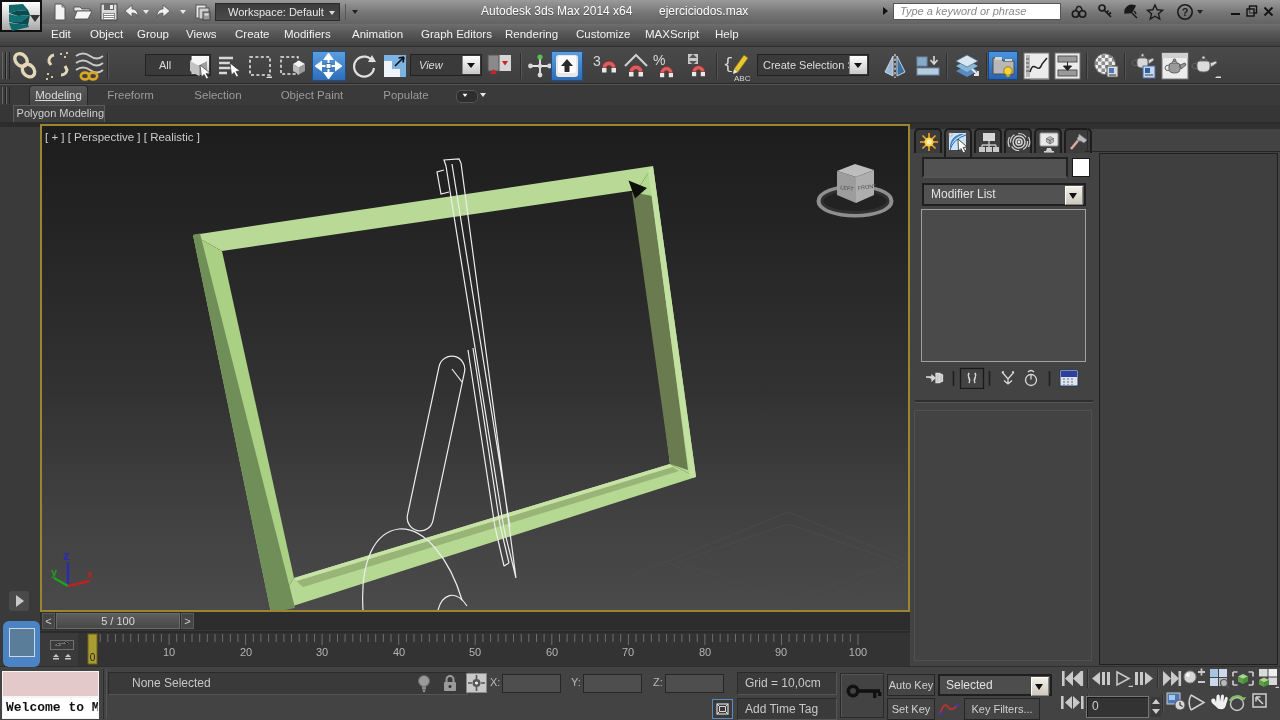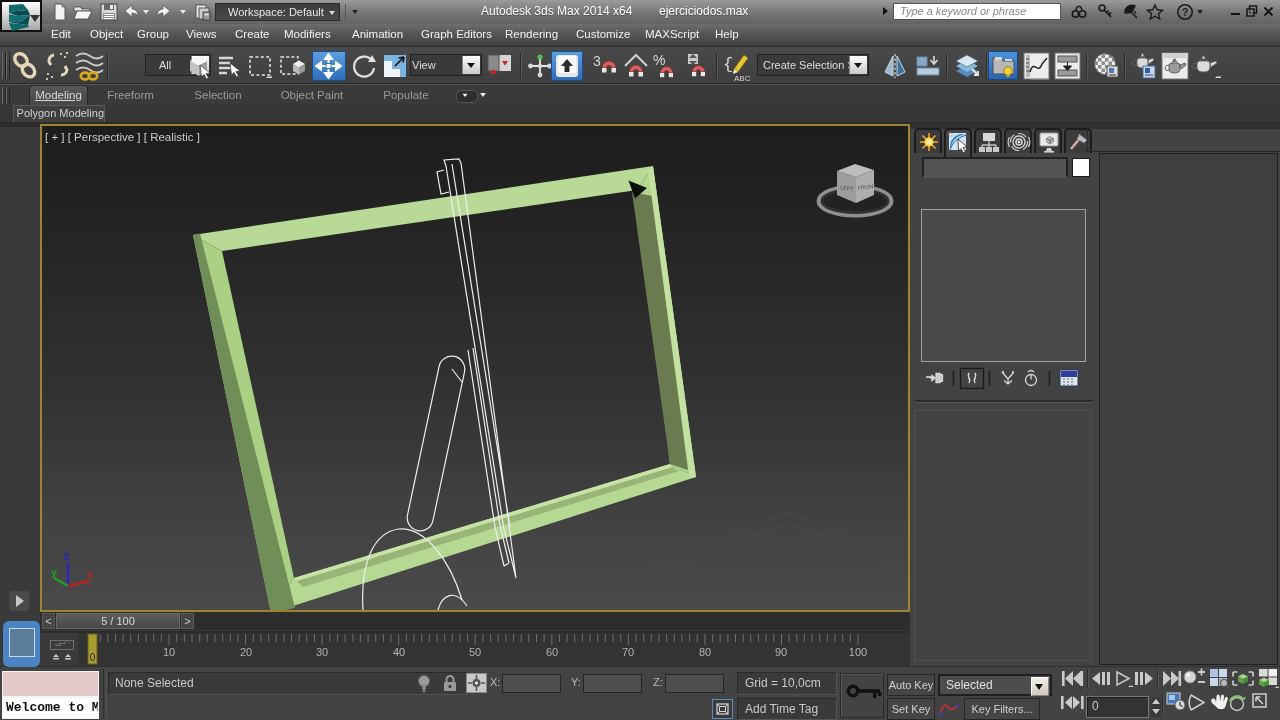--- a/index.html
+++ b/index.html
@@ -19,7 +19,7 @@
 .tsep{top:6px;width:1px;height:26px;background:#2e2e2e;border-right:1px solid #565656;}
 .tbtn-on{background:linear-gradient(#5a9fe0,#2f6db8);border:1px solid #1d4f8c;box-sizing:border-box;}
 #alldrop{left:112px;top:7px;width:66px;height:22px;background:#3a3a3a;border:1px solid #222;box-sizing:border-box;color:#ddd;font-size:11px;line-height:20px;padding-left:13px;margin-left:33px;}
-#viewdrop{left:410px;top:7px;width:72px;height:22px;background:#3a3a3a;border:1px solid #222;box-sizing:border-box;color:#ddd;font-size:11px;line-height:20px;padding-left:1px;}
+#viewdrop{left:410px;top:7px;width:72px;height:22px;background:#3a3a3a;border:1px solid #222;box-sizing:border-box;color:#ddd;font-size:11px;line-height:20px;padding-left:8px;font-style:italic;}
 #cssdrop{left:757px;top:7px;width:112px;height:22px;background:#3a3a3a;border:1px solid #222;box-sizing:border-box;color:#ddd;font-size:11px;line-height:20px;padding-left:5px;}
 .dbtn{position:absolute;right:1px;top:1px;width:17px;height:18px;background:linear-gradient(#fdfdfd,#c9c9c9);border-left:1px solid #888;}
 .dbtn:after{content:"";position:absolute;left:4px;top:7px;border:4px solid transparent;border-top:5px solid #111;}

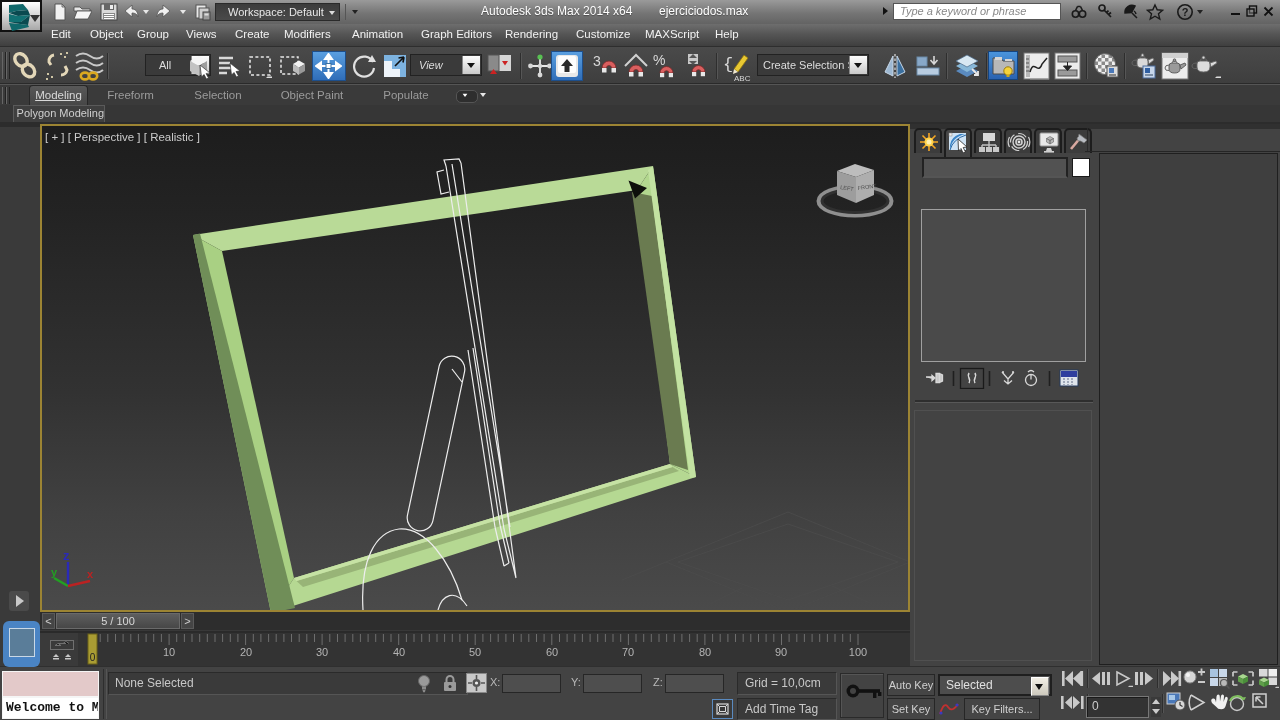--- a/index.html
+++ b/index.html
@@ -537,6 +537,11 @@
         </svg></div>
     <div class="abs" style="left:12px;top:33px;width:146px;height:21px;background:#525252;border:2px solid #222;border-bottom-color:#555;box-sizing:border-box"></div>
     <div class="abs" style="left:162px;top:34px;width:18px;height:19px;background:#fff;border:1px solid #1a1a1a;box-sizing:border-box"></div>
+    <div class="abs" style="left:12px;top:59px;width:164px;height:23px;background:#525252;border:2px solid #1f1f1f;box-sizing:border-box;color:#e2e2e2;font-size:12px;line-height:19px;padding-left:7px">Modifier List
+      <div class="abs" style="right:1px;top:1px;width:16px;height:17px;background:linear-gradient(#f2efe6,#cdc9bd);border:1px solid #888;border-top-color:#fff;border-left-color:#fff">
+          <div class="abs" style="left:3px;top:6px;border:4.5px solid transparent;border-top:6px solid #111"></div>
+        </div>
+    </div>
     <div class="abs" style="left:11px;top:85px;width:165px;height:153px;background:#4a4a4a;border:1px solid #a0a0a0;box-sizing:border-box"></div>
 
     <svg class="abs" style="left:14px;top:243px" width="166" height="22" viewBox="0 0 166 22">

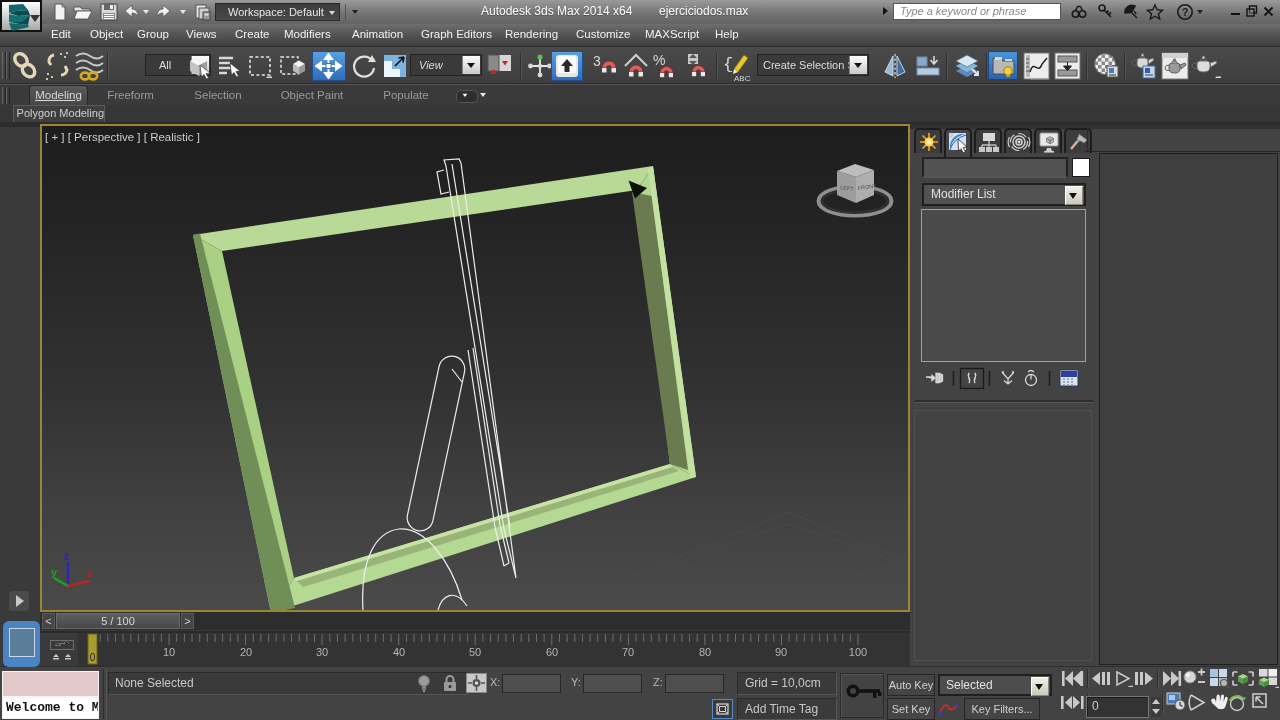--- a/index.html
+++ b/index.html
@@ -573,7 +573,7 @@
     <div class="abs" style="left:2px;top:4px;width:97px;height:26px;background:#e3c9c9;border:1px solid #f5f5f5;box-sizing:border-box"></div>
     <div class="abs" style="left:2px;top:30px;width:97px;height:22px;background:#fff;border:1px solid #f5f5f5;box-sizing:border-box;color:#111;font-family:'Liberation Mono',monospace;font-size:13px;font-weight:bold;line-height:20px;padding-left:3px;overflow:hidden;white-space:nowrap">Welcome to M</div>
     <div class="abs" style="left:103px;top:2px;width:2px;height:50px;border-left:1px solid #2e2e2e;border-right:1px solid #555"></div>
-    <div class="sunk abs" style="left:108px;top:5px;width:360px;height:23px;color:#c8c8c8;font-size:12px;line-height:21px;padding-left:6px">None Selected</div>
+    <div class="sunk abs" style="left:108px;top:5px;width:360px;height:23px;color:#c8c8c8;font-size:12px;line-height:21px;padding-left:23px">None Selected</div>
     <svg class="abs" style="left:414px;top:6px" width="20" height="22" viewBox="0 0 20 22">
         <circle cx="10" cy="8" r="5.5" fill="#9a9a9a" stroke="#666"></circle>
         <path d="M8 13.5 h4 v3 h-4 z M8.5 17 h3 l-0.6 2.2 h-1.8 z" fill="#8a8a8a"></path>

